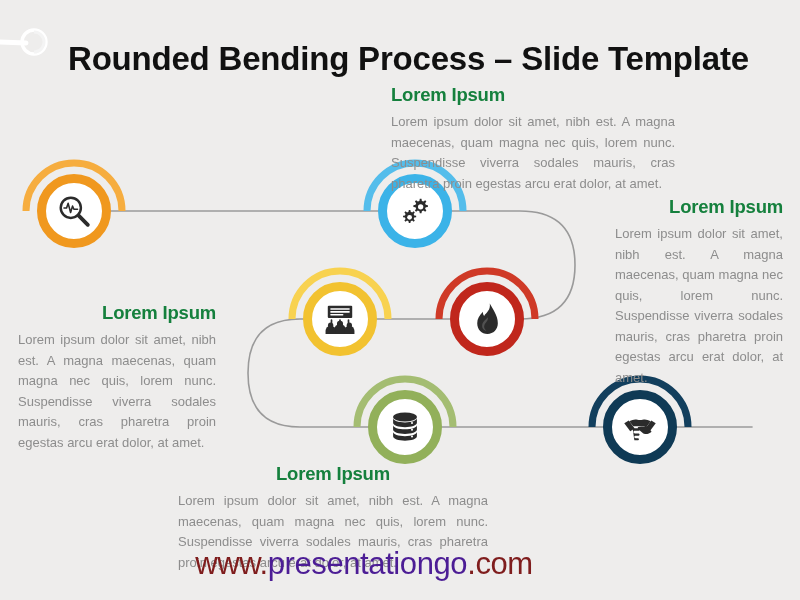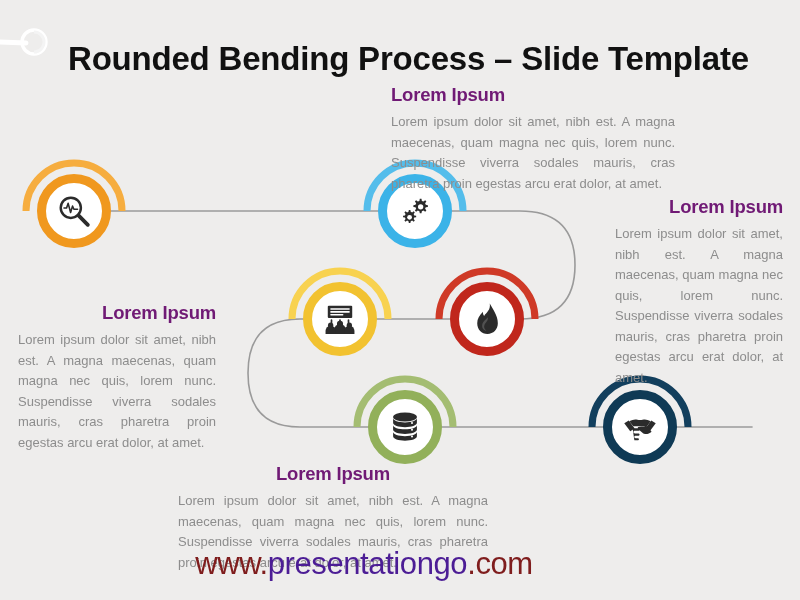--- a/index.html
+++ b/index.html
@@ -100,7 +100,7 @@
   .txt-head {
     font-size: 18.5px;
     font-weight: bold;
-    color: #701a75;
+    color: #15803d;
     margin: 0 0 6px 0;
     letter-spacing: -0.2px;
   }

